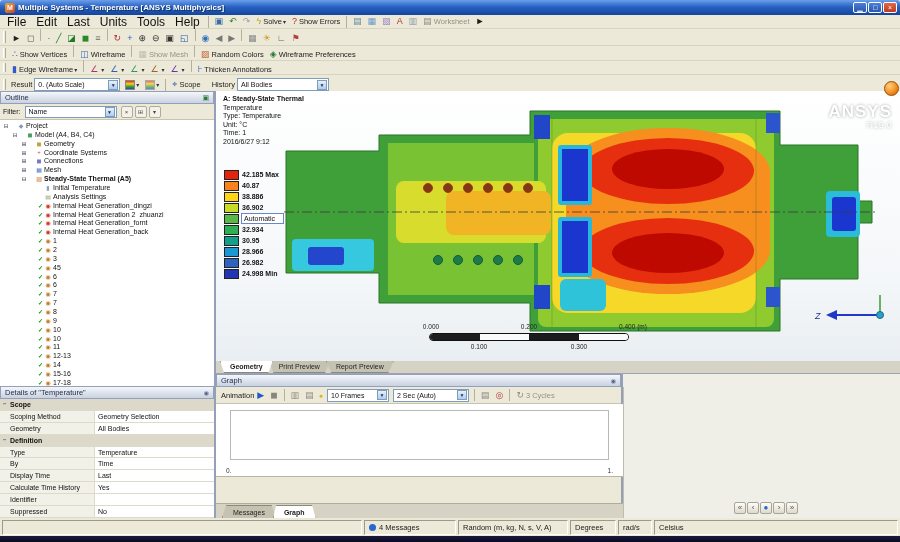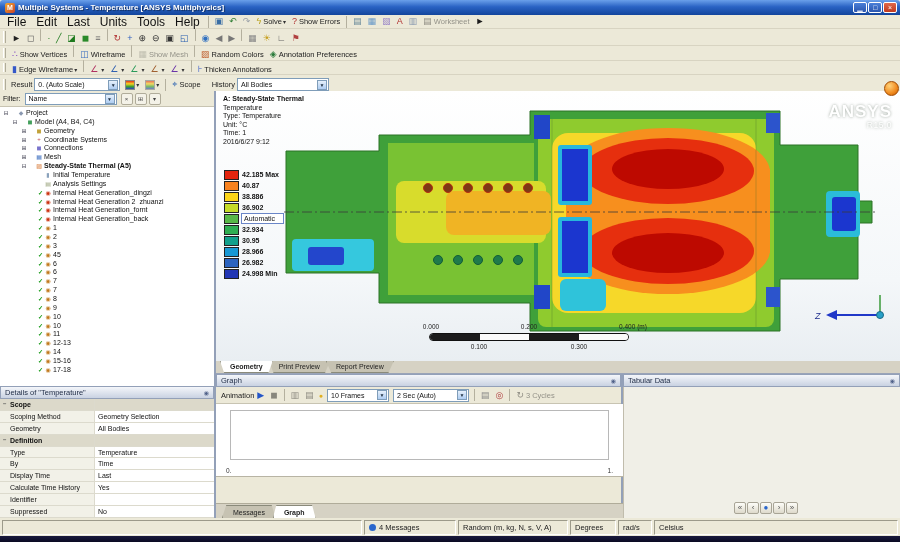--- a/index.html
+++ b/index.html
@@ -271,7 +271,7 @@
           <span class="tbl">Random Colors</span>
         </span><span class="tbtn">
           <span class="tbi" style="color: rgb(42, 122, 58);">◈</span>
-          <span class="tbl">Annotation Preferences</span>
+          <span class="tbl">Wireframe Preferences</span>
         </span></span>
   </div>
 

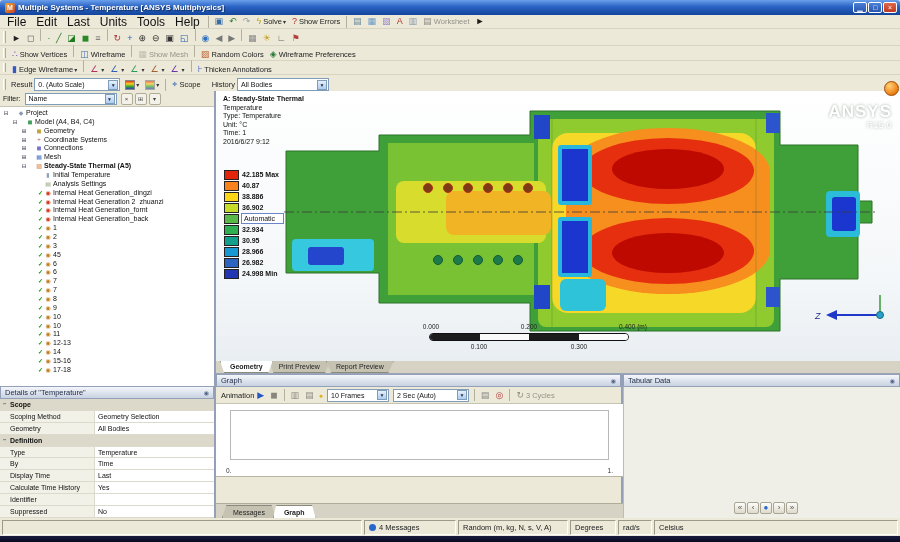--- a/index.html
+++ b/index.html
@@ -329,6 +329,10 @@
   </div>
 
   <div id="outline">
+    <div class="phead">
+      <span>Outline</span>
+      <span class="pin" style="color:#2a7a3a;font-size:7px">▣</span>
+    </div>
     <div class="filterrow">
       <span class="flabel">Filter:</span>
       <span class="combo fcombo">

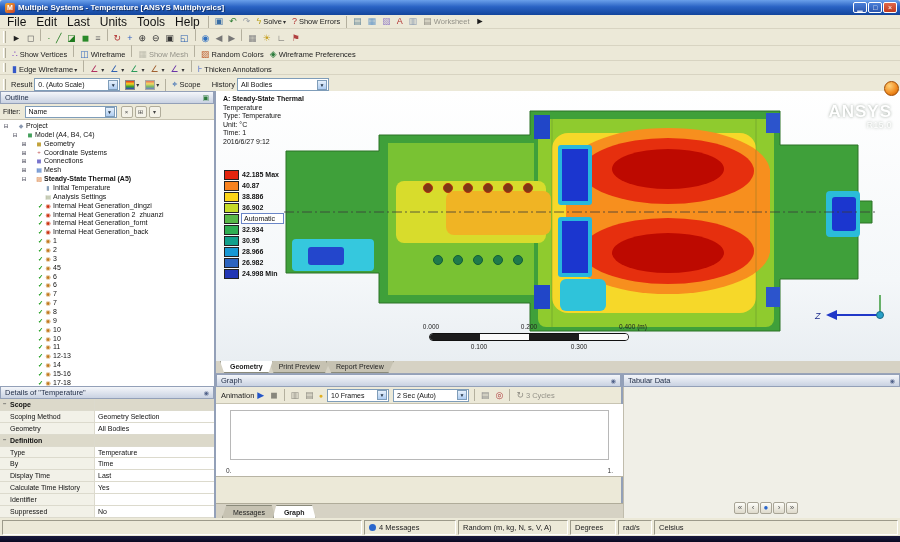--- a/index.html
+++ b/index.html
@@ -851,10 +851,6 @@
   </div>
 
   <div id="tabular">
-    <div class="phead">
-      <span>Tabular Data</span>
-      <span class="pin">◉</span>
-    </div>
     <div class="tbody">
       <div class="media">
 

